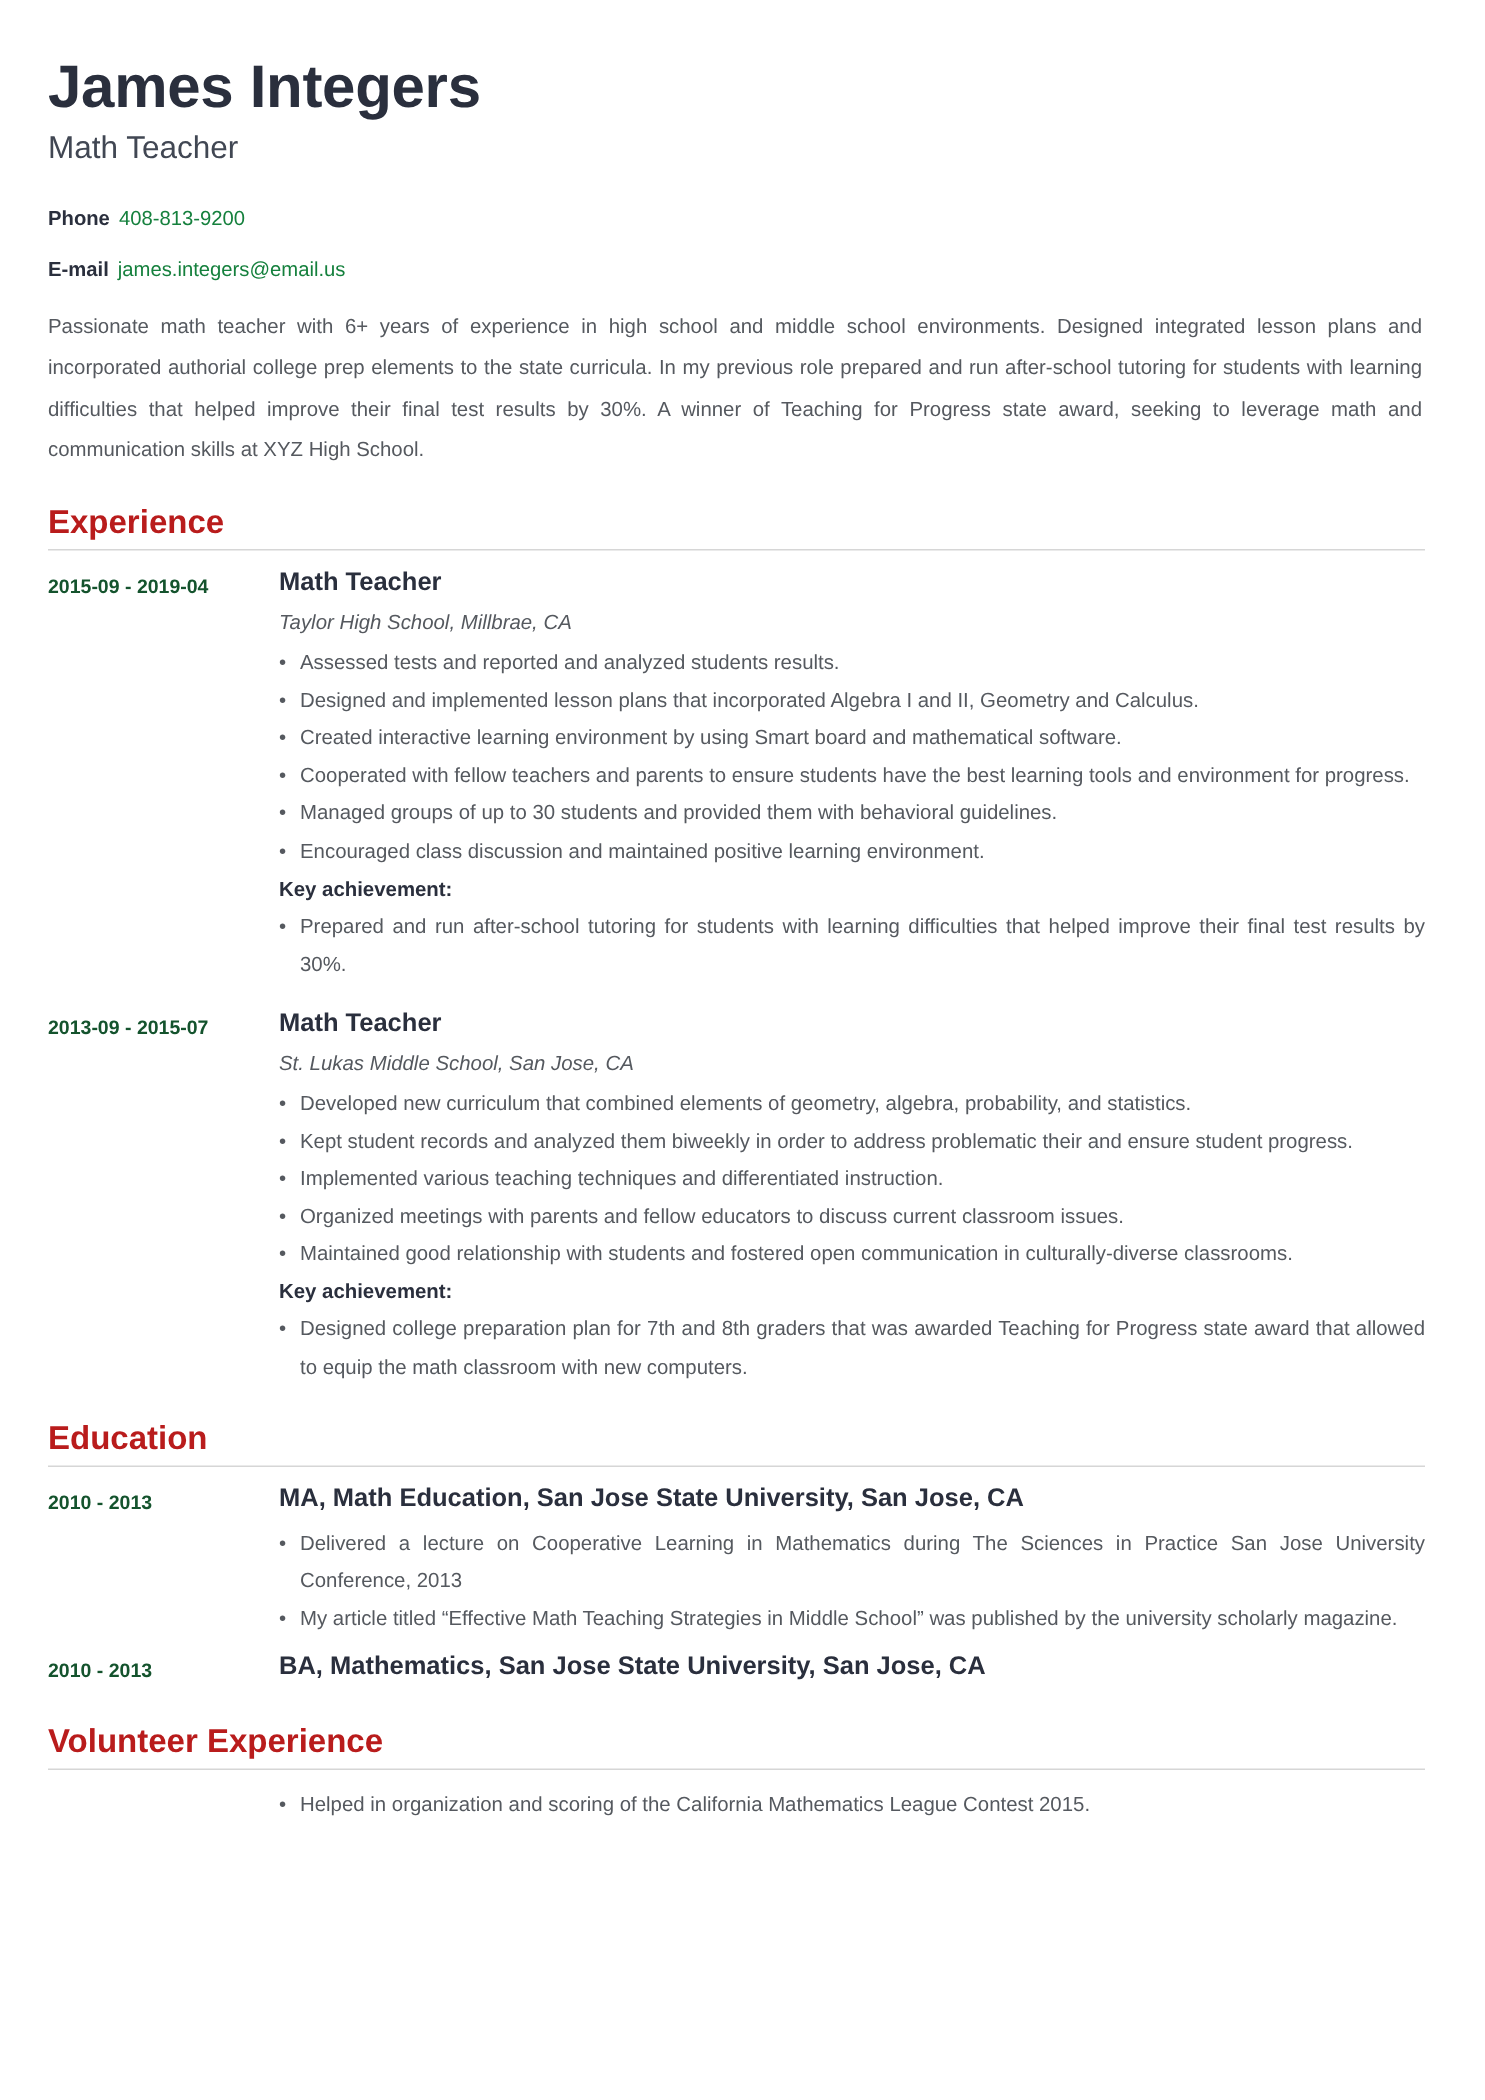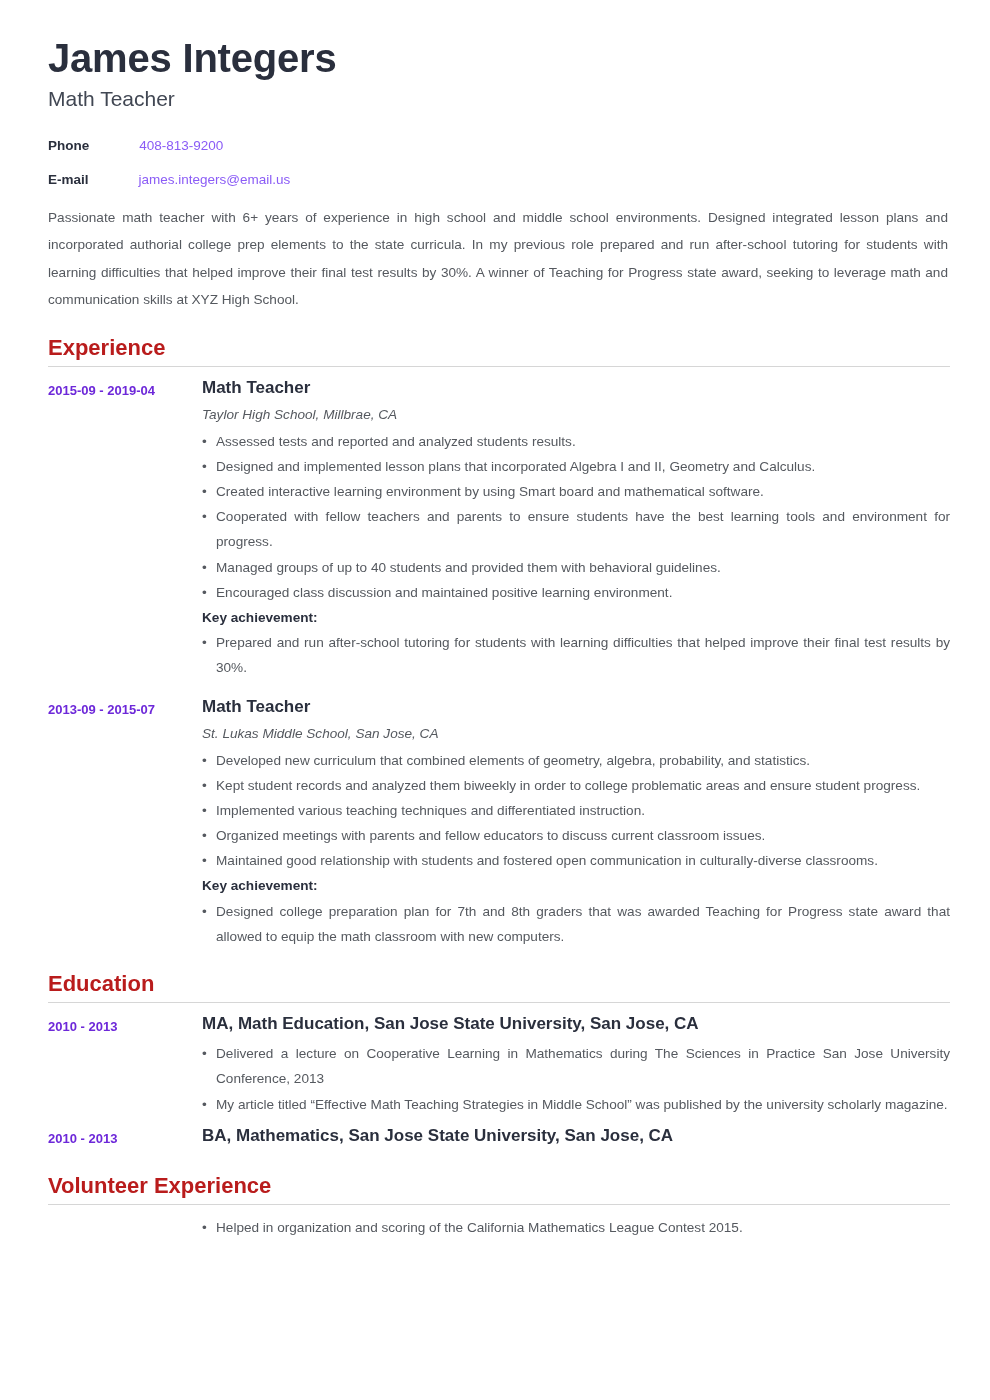--- a/index.html
+++ b/index.html
@@ -18,7 +18,7 @@
     width: 990px;
     height: 1400px;
     box-sizing: border-box;
-    padding: 36px 40px 0 48px;
+    padding: 36px 40px 0 32px;
     position: relative;
     overflow: hidden;
   }

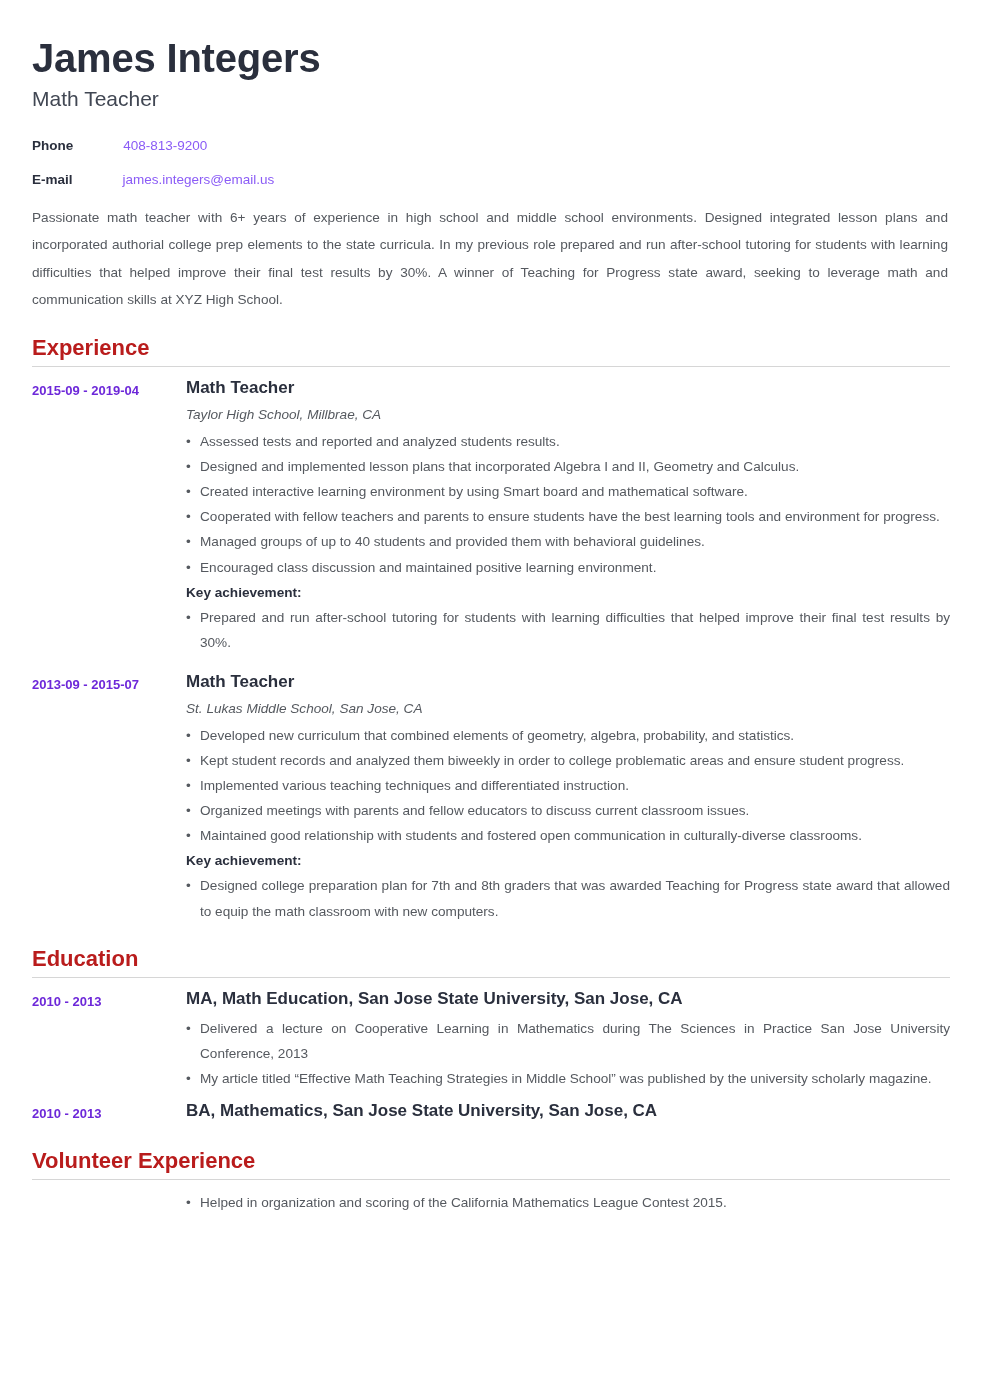--- a/index.html
+++ b/index.html
@@ -51,8 +51,7 @@
     text-align: right;
   }
   .contact-value {
-    color: #8b5cf6;
-    margin-left: 44px;
+    color: #15803d;
   }
 
   

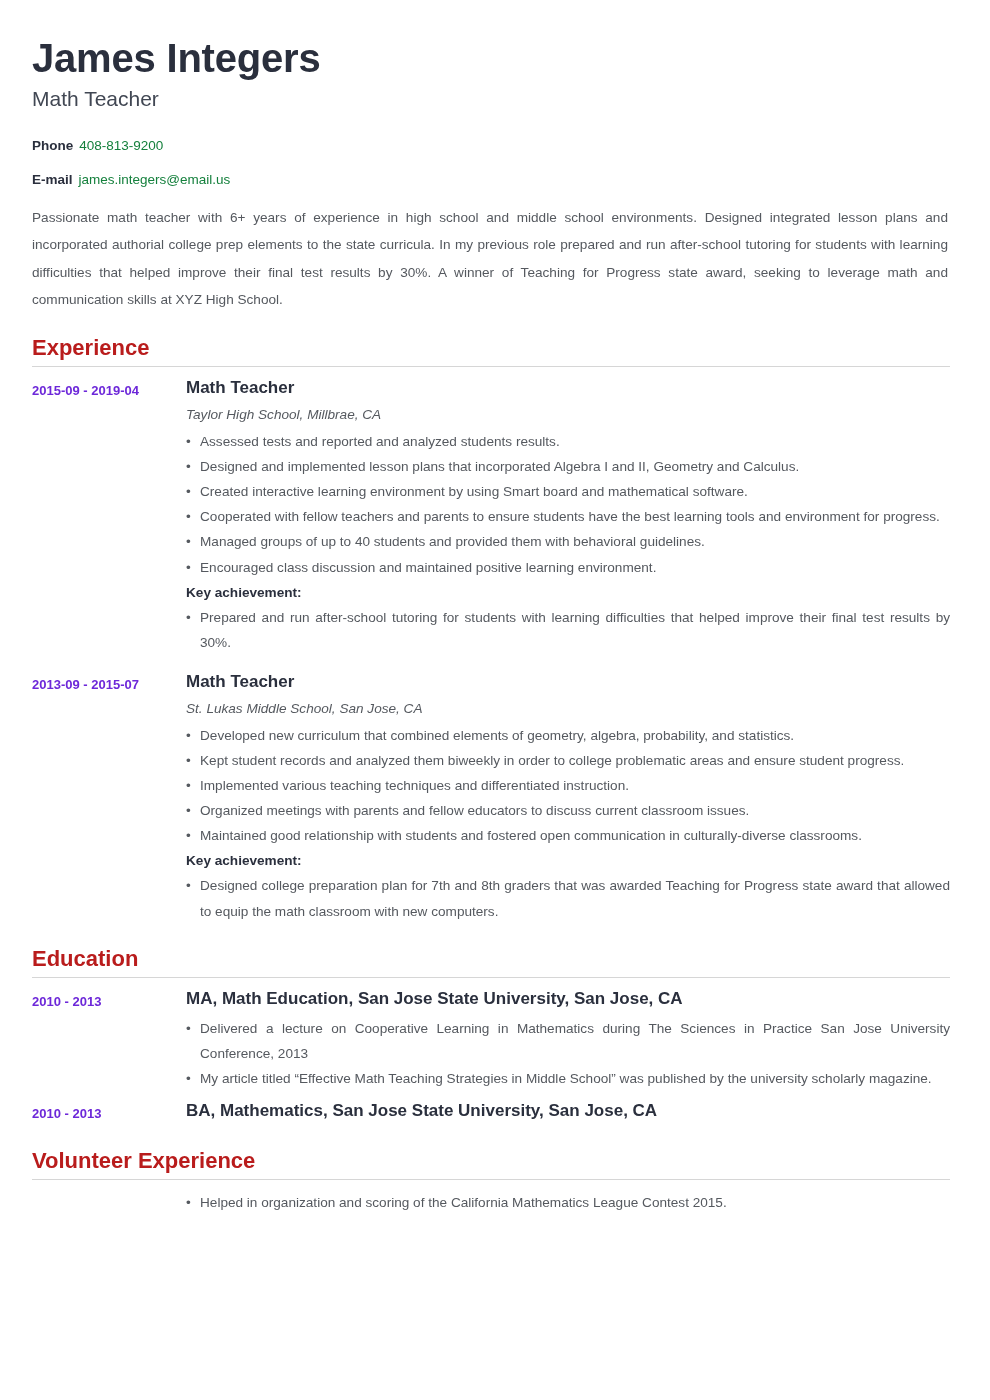--- a/index.html
+++ b/index.html
@@ -92,7 +92,7 @@
     flex: 0 0 154px;
     font-size: 13px;
     font-weight: bold;
-    color: #6d28d9;
+    color: #14532d;
     padding-top: 4px;
     line-height: 1.5;
   }

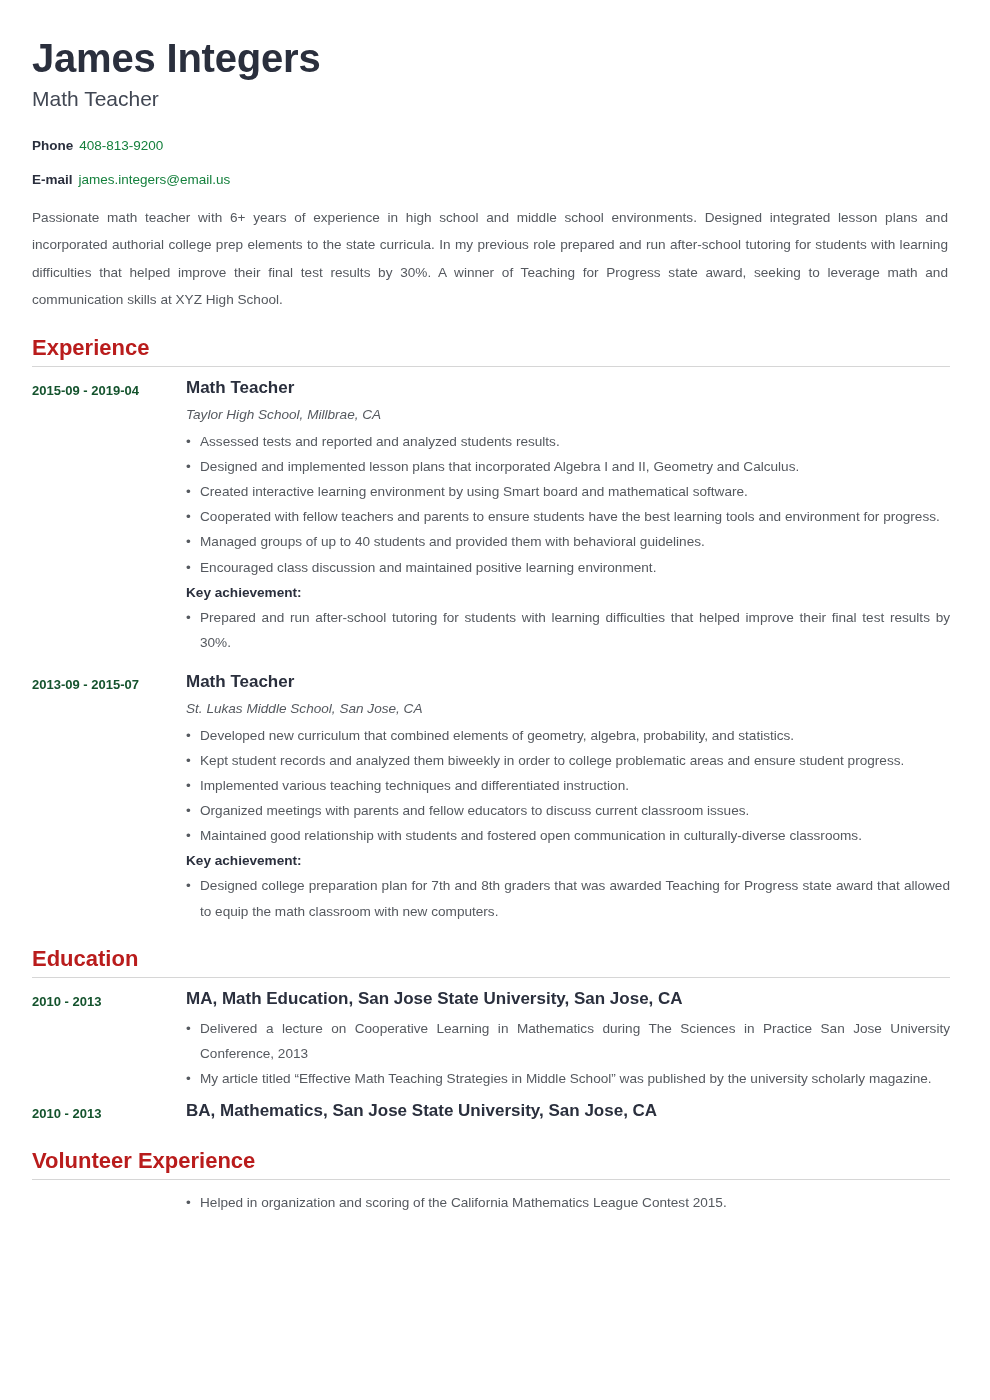--- a/index.html
+++ b/index.html
@@ -182,7 +182,7 @@
           <li>Designed and implemented lesson plans that incorporated Algebra I and II, Geometry and Calculus.</li>
           <li>Created interactive learning environment by using Smart board and mathematical software.</li>
           <li>Cooperated with fellow teachers and parents to ensure students have the best learning tools and environment for progress.</li>
-          <li>Managed groups of up to 40 students and provided them with behavioral guidelines.</li>
+          <li>Managed groups of up to 30 students and provided them with behavioral guidelines.</li>
           <li>Encouraged class discussion and maintained positive learning environment.</li>
         </ul>
         <div class="key-achievement">Key achievement:</div>

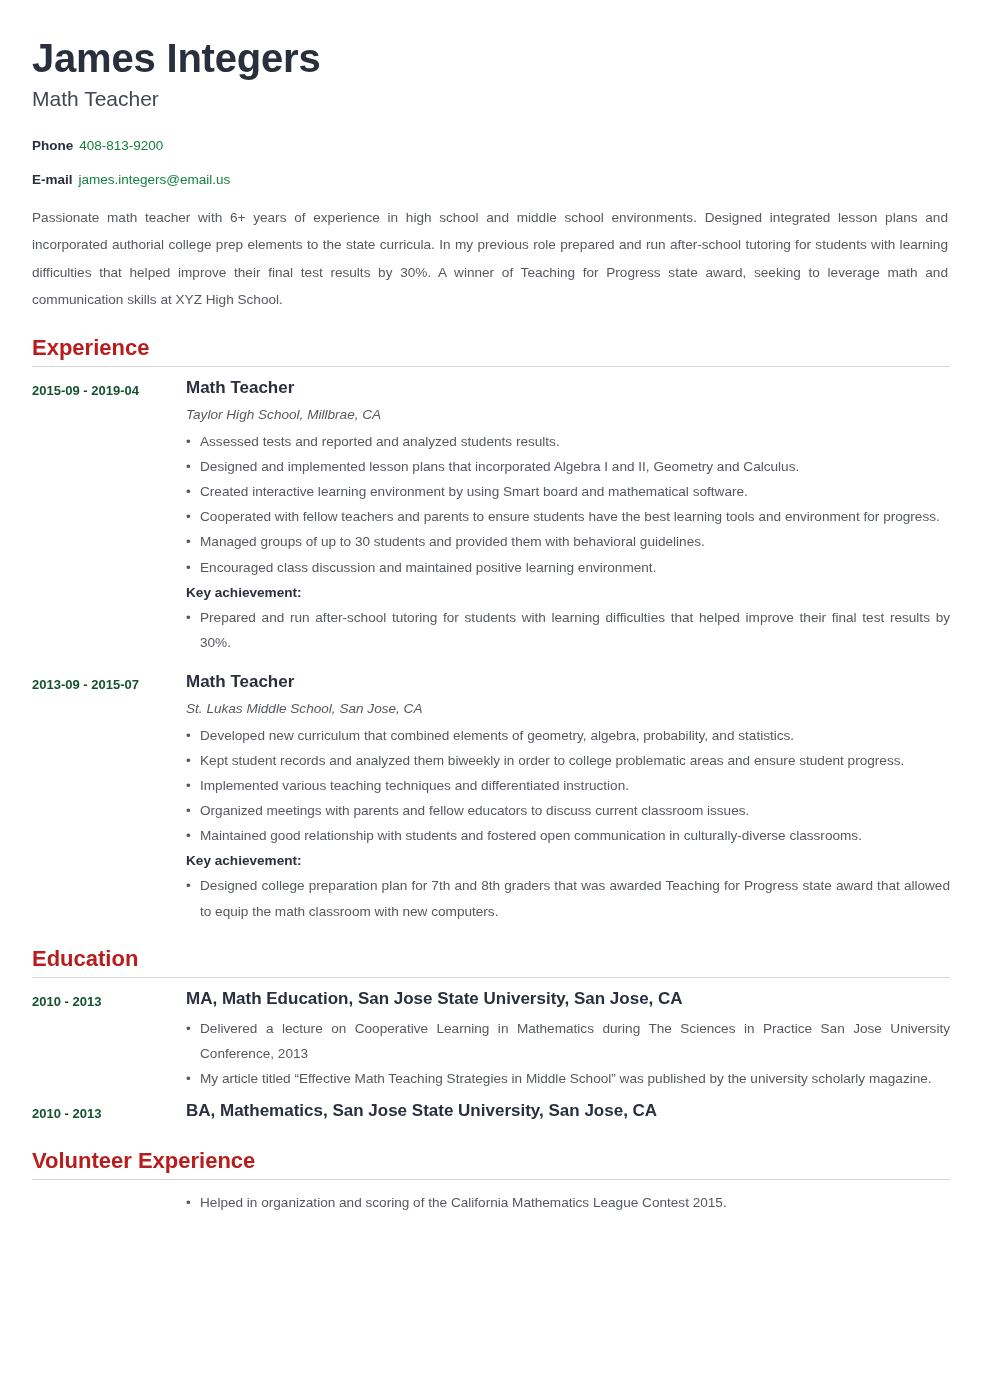--- a/index.html
+++ b/index.html
@@ -199,7 +199,7 @@
         <div class="entry-subtitle">St. Lukas Middle School, San Jose, CA</div>
         <ul class="bullets">
           <li>Developed new curriculum that combined elements of geometry, algebra, probability, and statistics.</li>
-          <li>Kept student records and analyzed them biweekly in order to college problematic areas and ensure student progress.</li>
+          <li>Kept student records and analyzed them biweekly in order to address problematic their and ensure student progress.</li>
           <li>Implemented various teaching techniques and differentiated instruction.</li>
           <li>Organized meetings with parents and fellow educators to discuss current classroom issues.</li>
           <li>Maintained good relationship with students and fostered open communication in culturally-diverse classrooms.</li>

